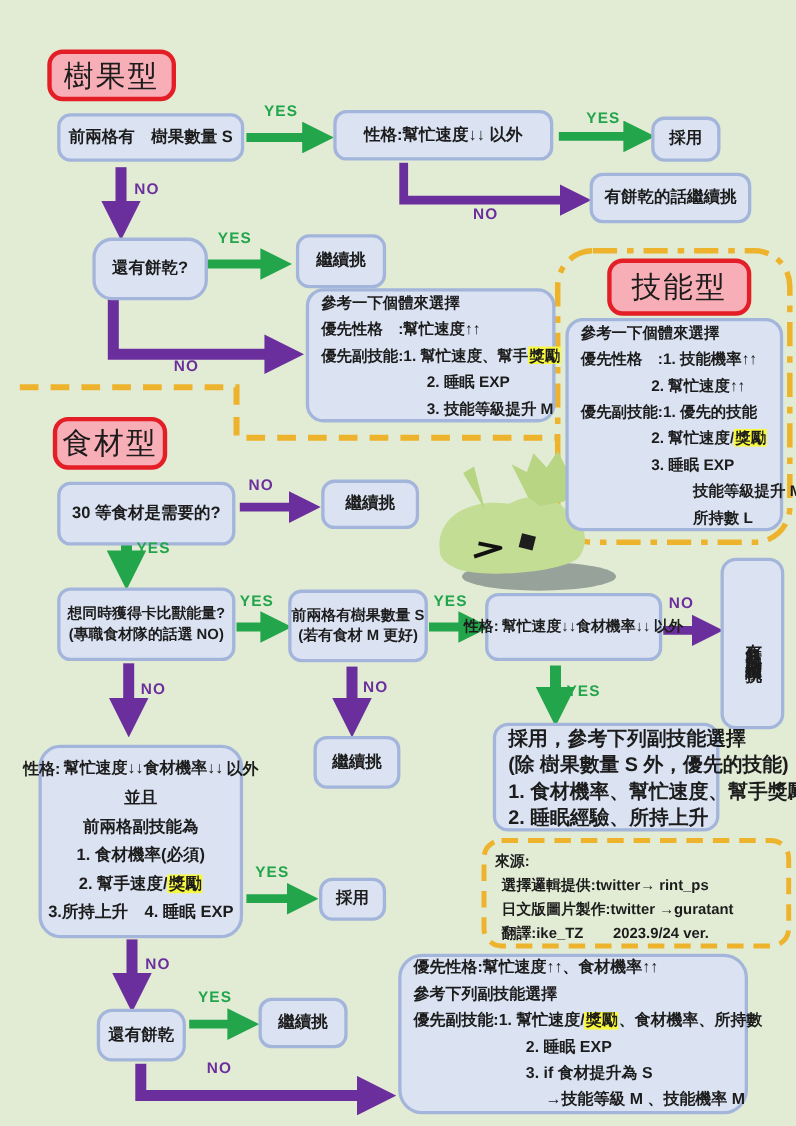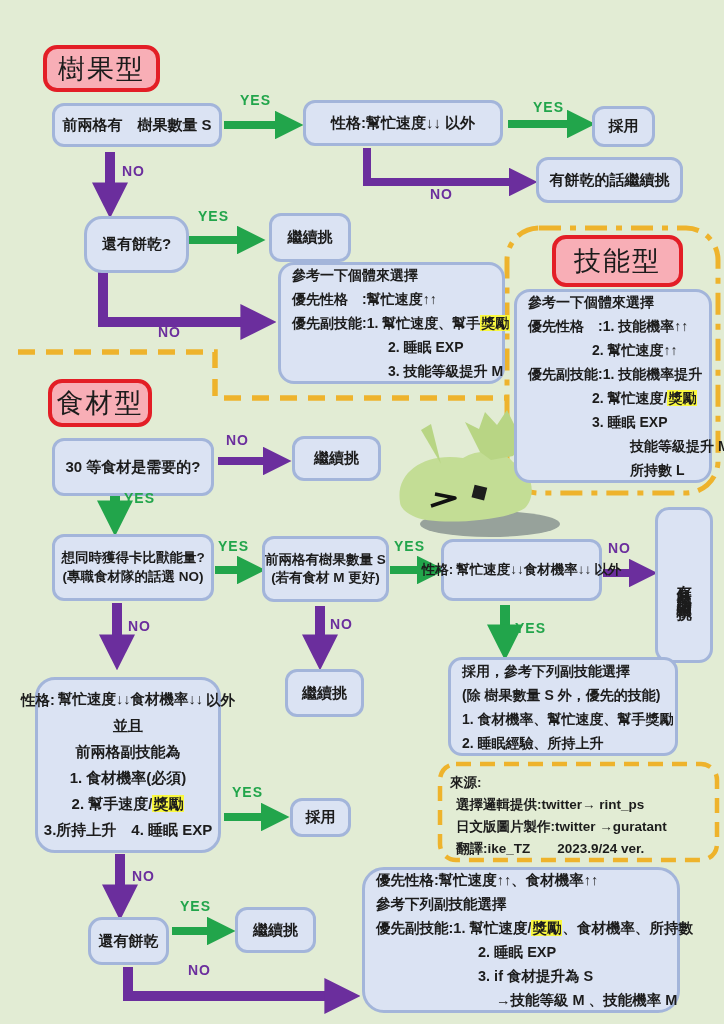--- a/index.html
+++ b/index.html
@@ -132,7 +132,7 @@
     <div class="ln">參考一下個體來選擇</div>
     <div class="ln">優先性格　:1. 技能機率↑↑</div>
     <div class="ln ind-a">2. 幫忙速度↑↑</div>
-    <div class="ln">優先副技能:1. 技能機率提升</div>
+    <div class="ln">優先副技能:1. 優先的技能</div>
     <div class="ln ind-a"><span>2. 幫忙速度/</span><span class="hl">獎勵</span></div>
     <div class="ln ind-a">3. 睡眠 EXP</div>
     <div class="ln ind-b">技能等級提升 M</div>

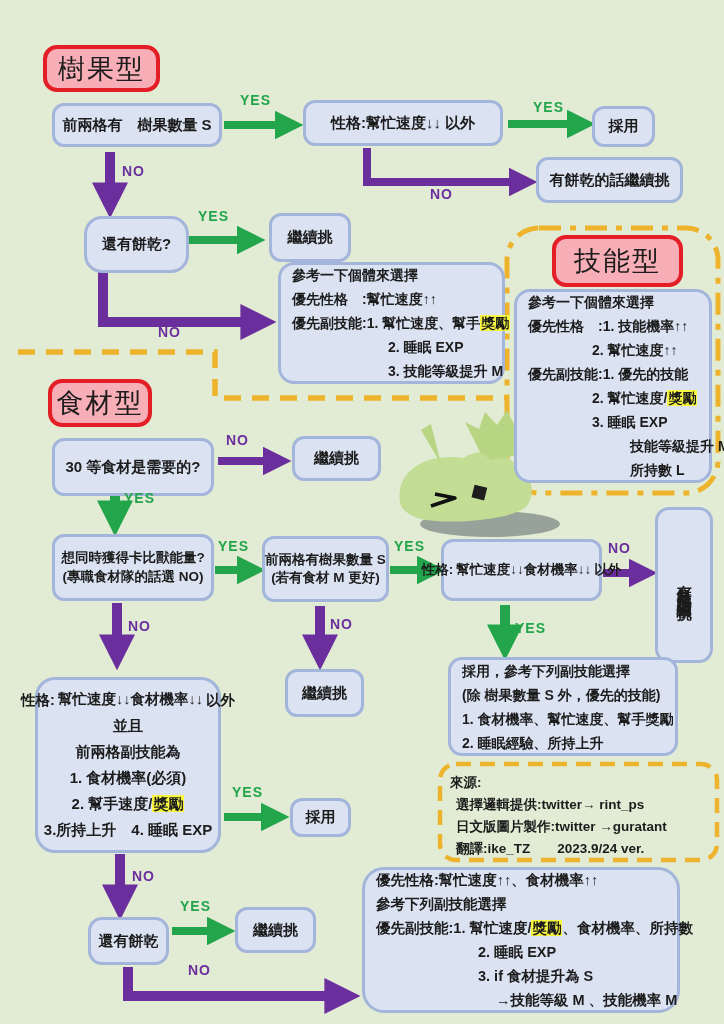--- a/index.html
+++ b/index.html
@@ -176,7 +176,7 @@
       <span>有餅乾的話繼續挑</span>
     </div>
 
-  <div class="box txtbox" style="left:448px;top:657px;width:230px;height:99px;border-radius:14px;font-size:14px">
+  <div class="box txtbox" style="left:448px;top:657px;width:206px;height:99px;border-radius:14px;font-size:18px">
     <div class="ln">採用，參考下列副技能選擇</div>
     <div class="ln">(除 樹果數量 S 外，優先的技能)</div>
     <div class="ln">1. 食材機率、幫忙速度、幫手獎勵</div>

